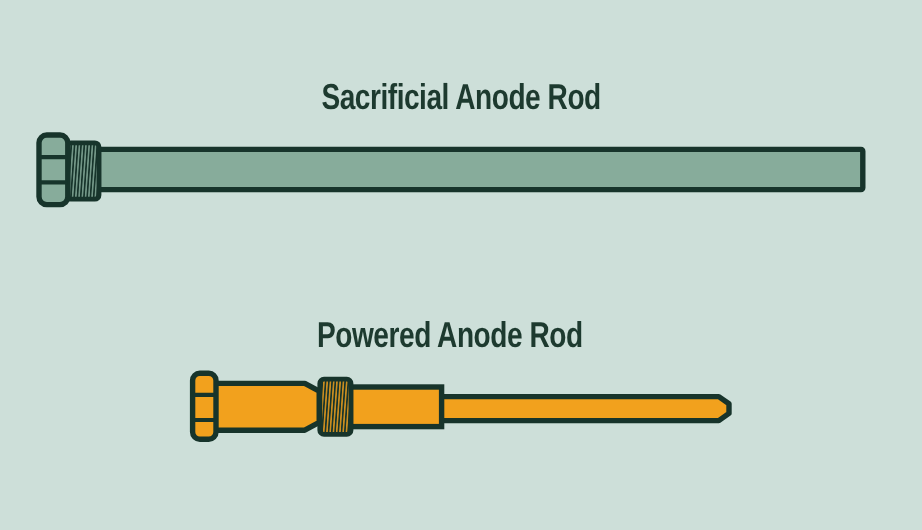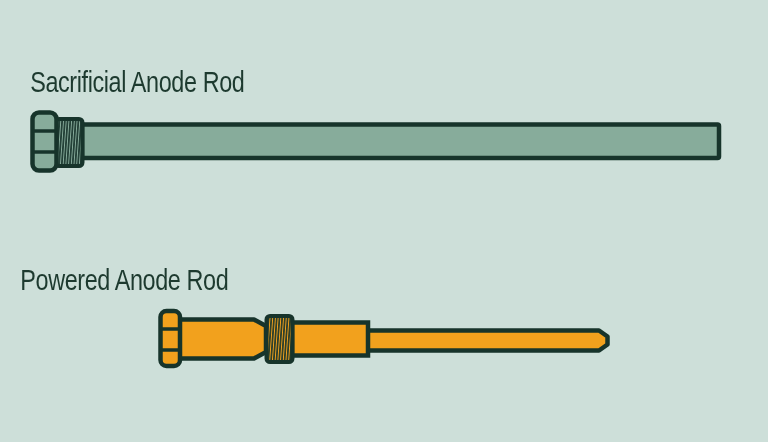--- a/index.html
+++ b/index.html
@@ -22,8 +22,9 @@
     position: absolute;
     width: 768px;
     margin: 0;
+    text-align: center;
     color: var(--title-text, #1d3a2f);
-    font-weight: normal;
+    font-weight: bold;
     font-size: 30px;
     line-height: 32px;
     white-space: nowrap;

